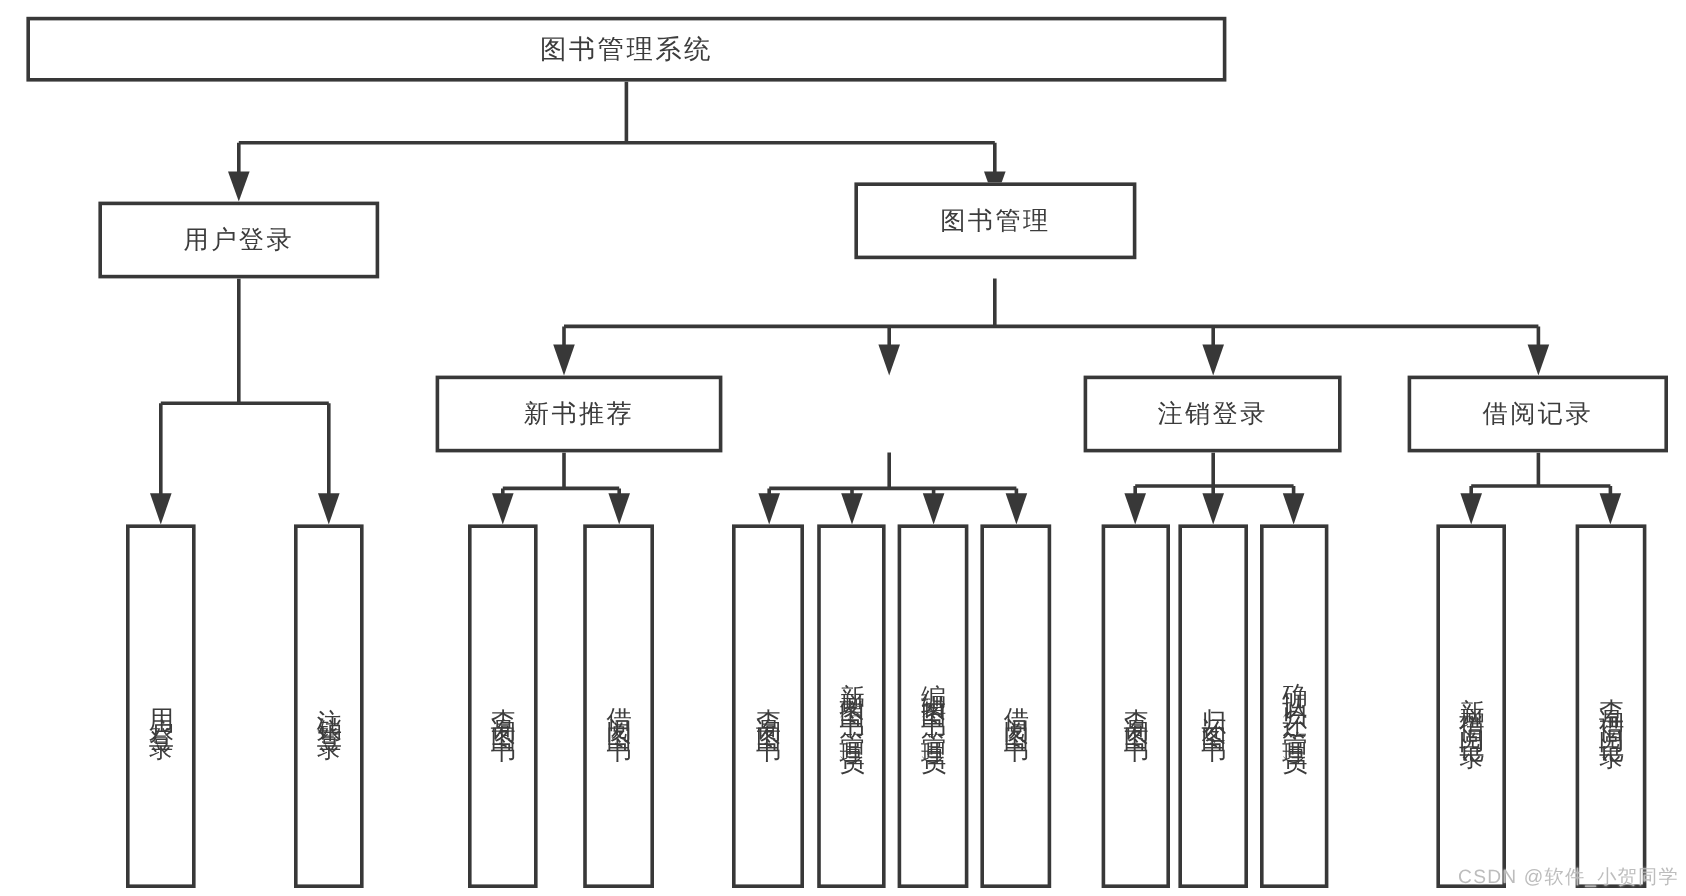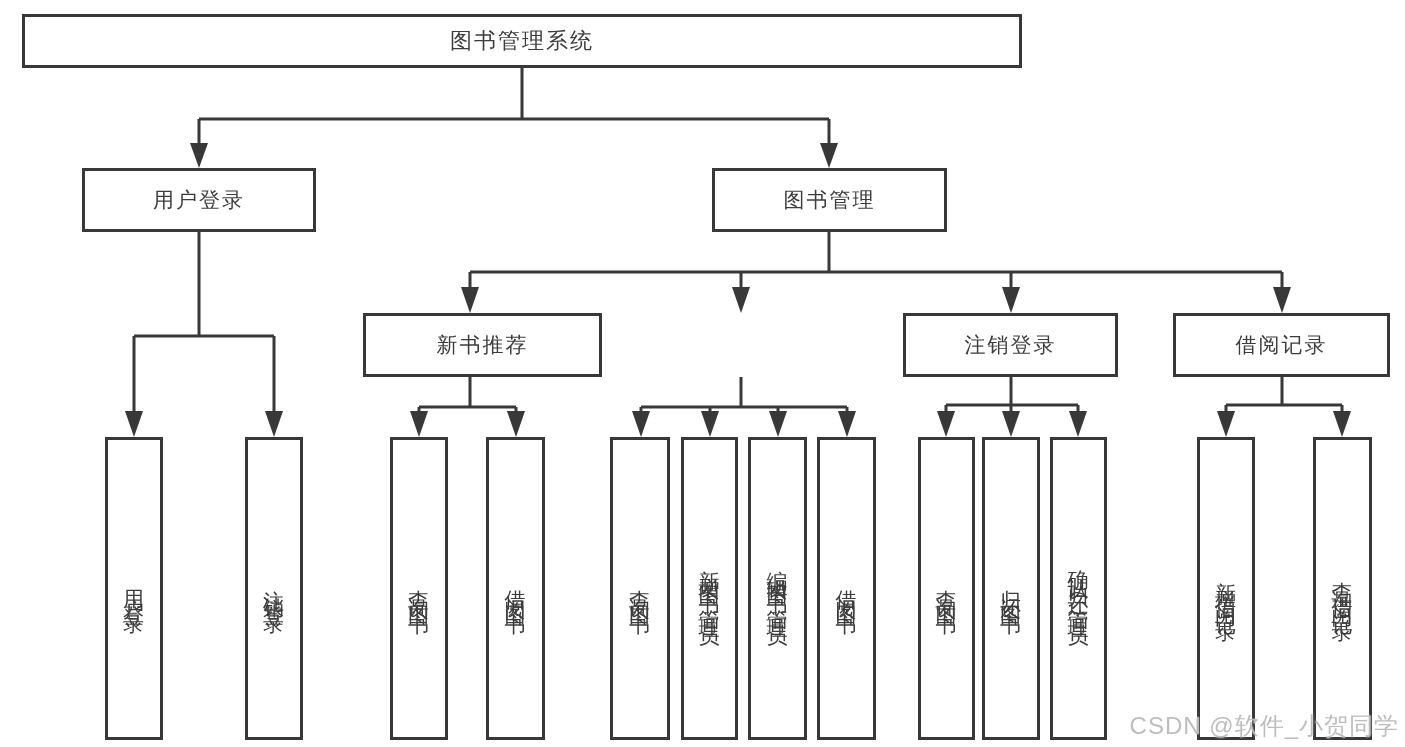--- a/index.html
+++ b/index.html
@@ -102,7 +102,7 @@
   <div class="box hbox root" style="left:22px;top:14px;width:1000px;height:54px">图书管理系统</div>
 
   <div class="box hbox" style="left:82px;top:168px;width:234px;height:64px">用户登录</div>
-  <div class="box hbox" style="left:712px;top:168px;width:235px;height:64px">图书管理</div>
+  <div class="box hbox" style="left:712px;top:152px;width:235px;height:64px">图书管理</div>
 
   <div class="box hbox" style="left:363px;top:313px;width:239px;height:64px">新书推荐</div>
   <div class="box hbox" style="left:903px;top:313px;width:215px;height:64px">注销登录</div>

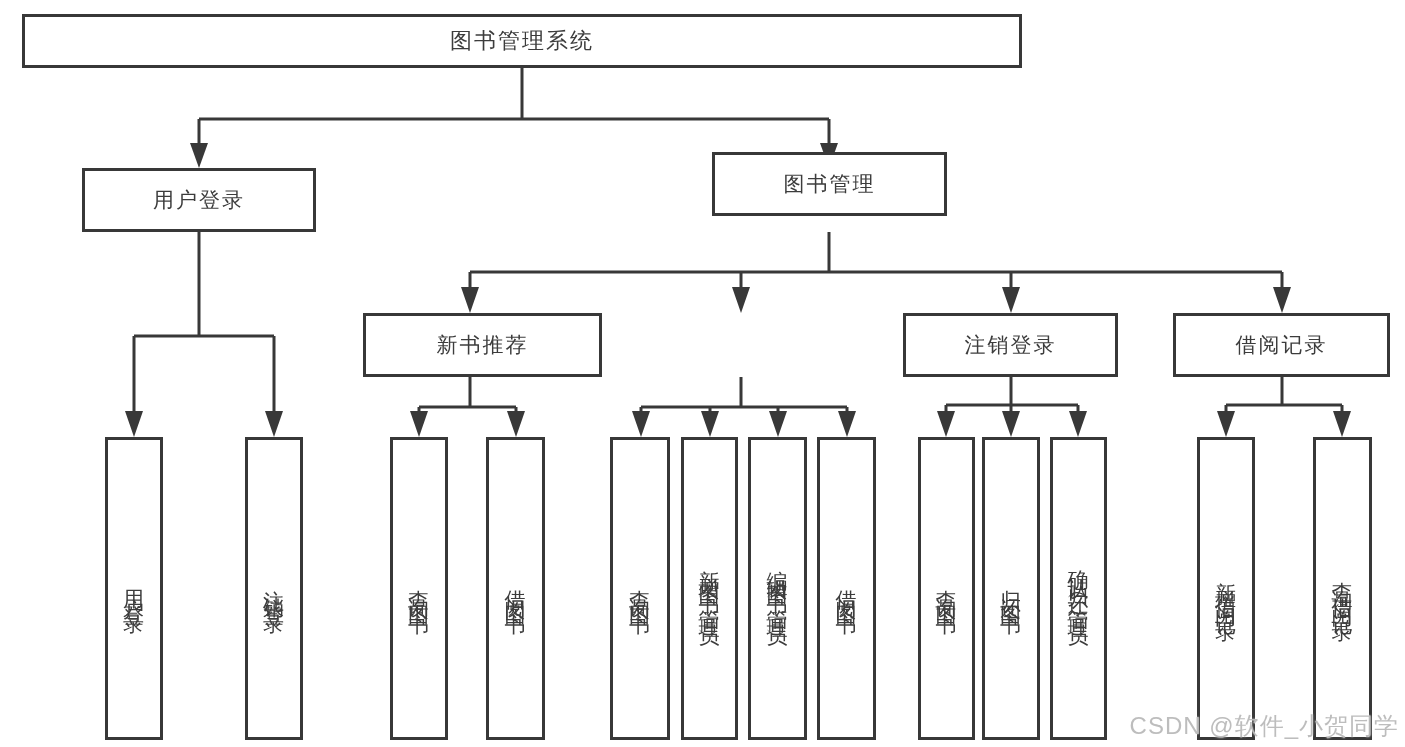--- a/index.html
+++ b/index.html
@@ -37,7 +37,7 @@
     position:absolute;
     right:6px;
     bottom:5px;
-    font-size:24px;
+    font-size:16px;
     color:rgba(185,185,185,0.95);
     text-shadow:0 0 2px #ffffff;
     letter-spacing:1px;

